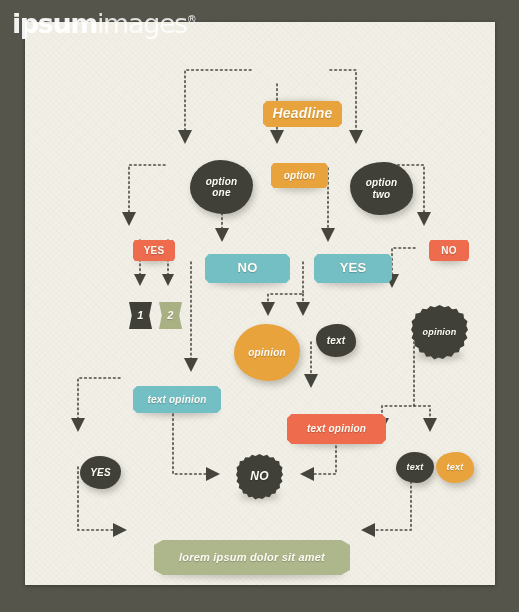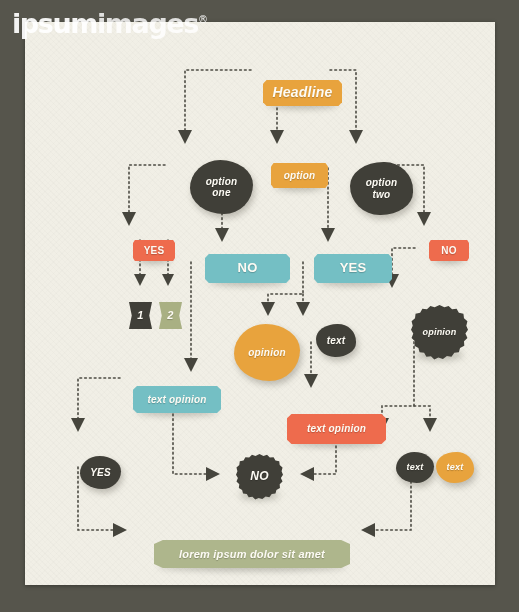--- a/index.html
+++ b/index.html
@@ -29,7 +29,7 @@
     pointer-events: none;
     line-height: 1;
   }
-  #watermark .thin { font-weight: bold; color: rgba(255,255,255,0.82); }
+  #watermark .thin { font-weight: normal; color: rgba(255,255,255,0.82); }
   #watermark .reg  { font-size: 10px; vertical-align: super; font-weight: normal; }
 
   

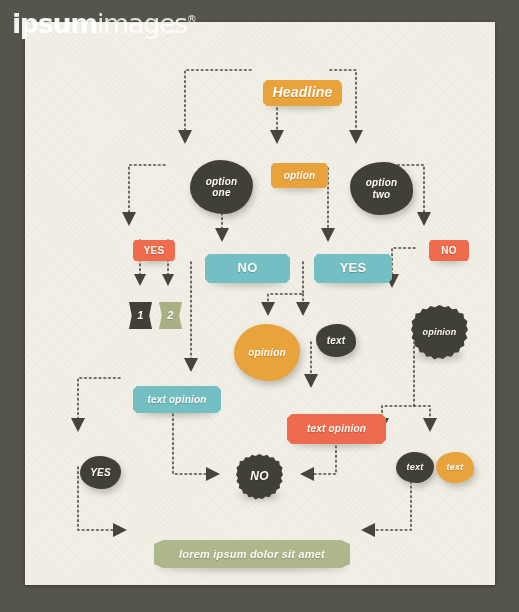--- a/index.html
+++ b/index.html
@@ -198,7 +198,7 @@
 
   <div class="ribbon-wrap" style="left:238px;top:58px;width:79px;height:26px;">
     <div class="ribbon-shadow"></div>
-    <div class="ribbon-inner node" style="background:#e8a33d;font-size:14px;">
+    <div class="ribbon-inner node" style="background:#e8a33d;font-size:14px;margin-top:21px;">
       <span>Headline</span>
     </div>
   </div>

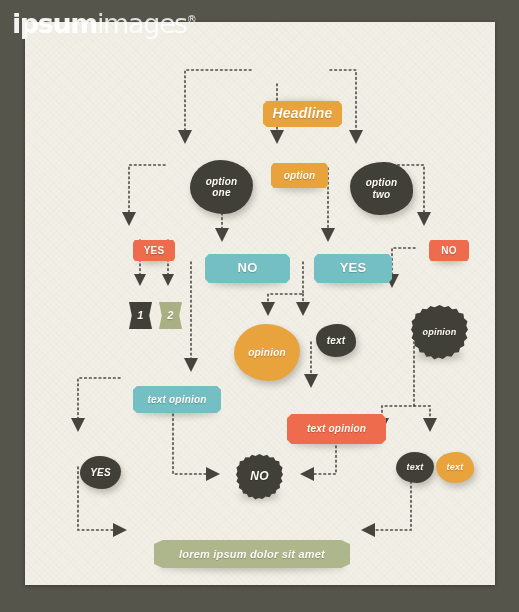--- a/index.html
+++ b/index.html
@@ -304,7 +304,7 @@
     <span>text</span>
   </div>
 
-  <div class="ribbon-wrap" style="left:129px;top:518px;width:196px;height:28px;">
+  <div class="ribbon-wrap" style="left:129px;top:518px;width:196px;height:35px;">
     <div class="ribbon-shadow"></div>
     <div class="ribbon-inner node" style="background:#aeb68c;font-size:11px;">
       <span>lorem ipsum dolor sit amet</span>

